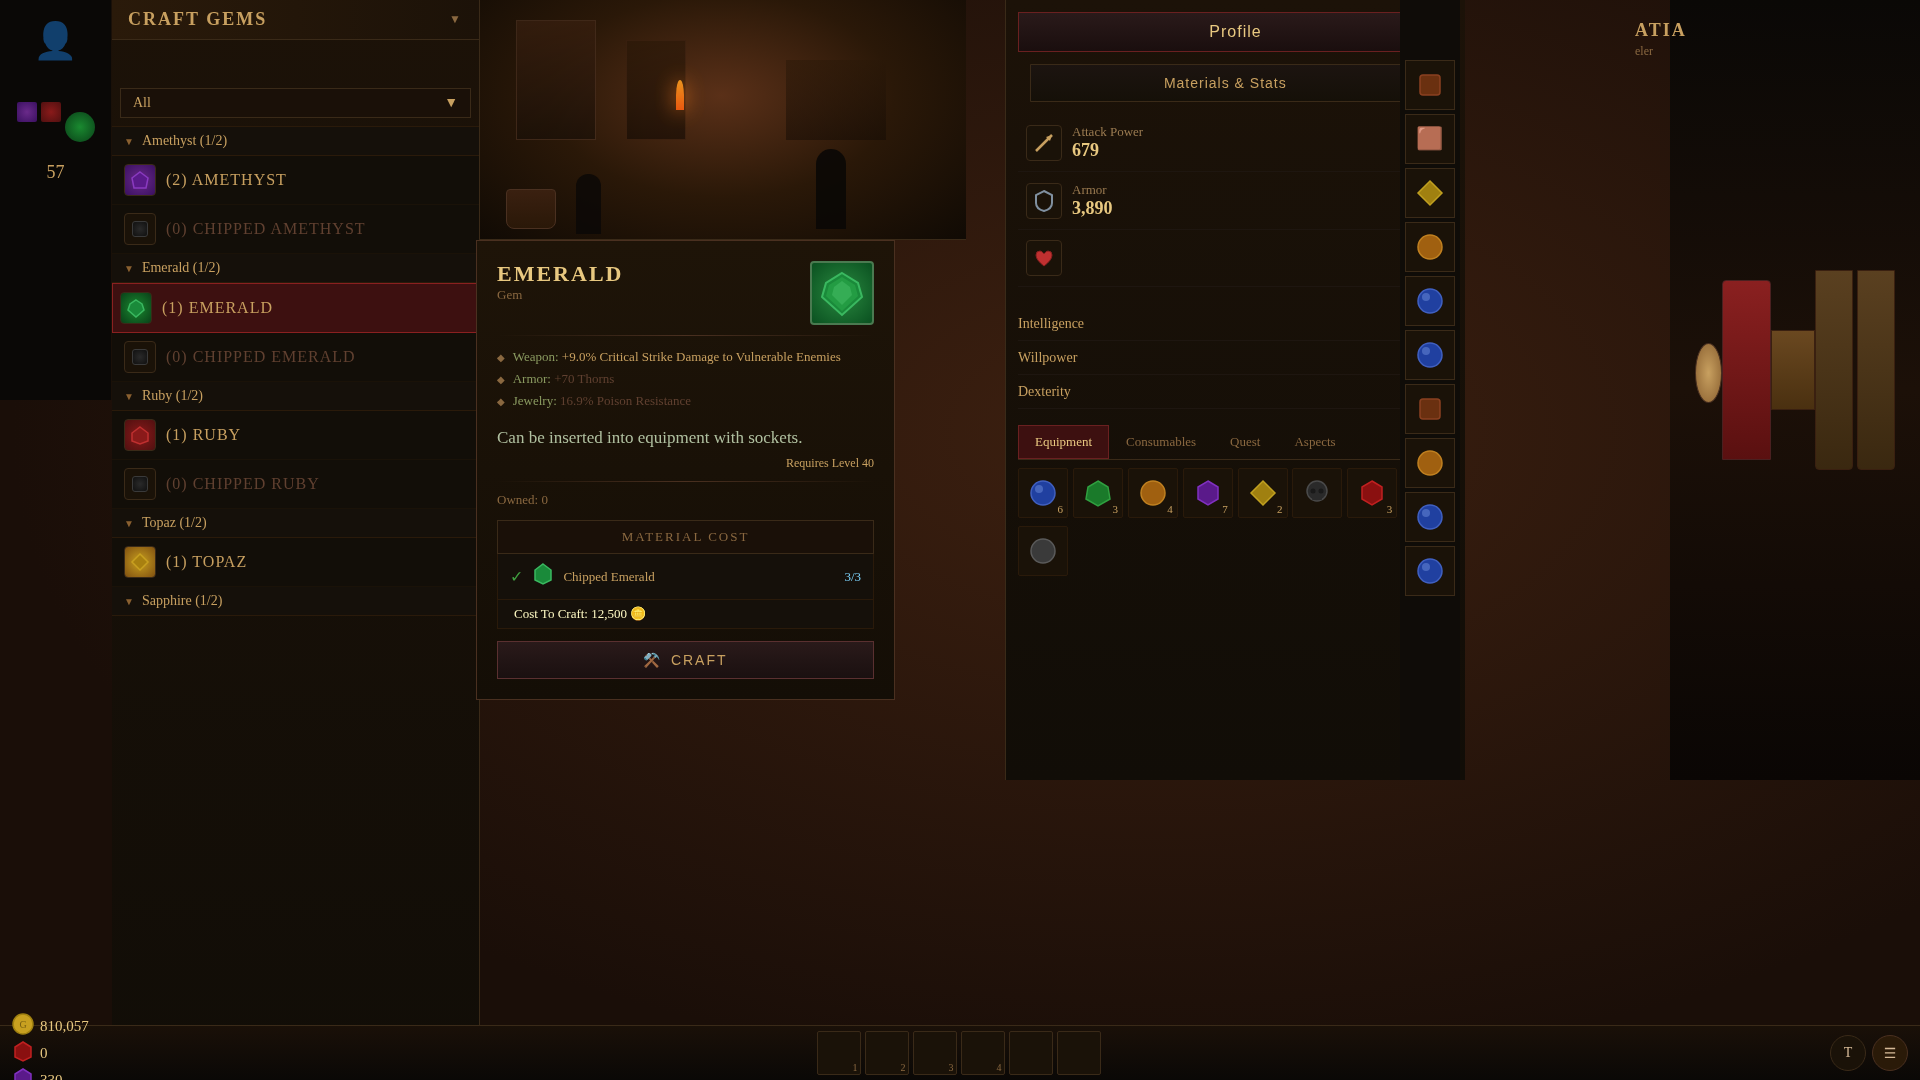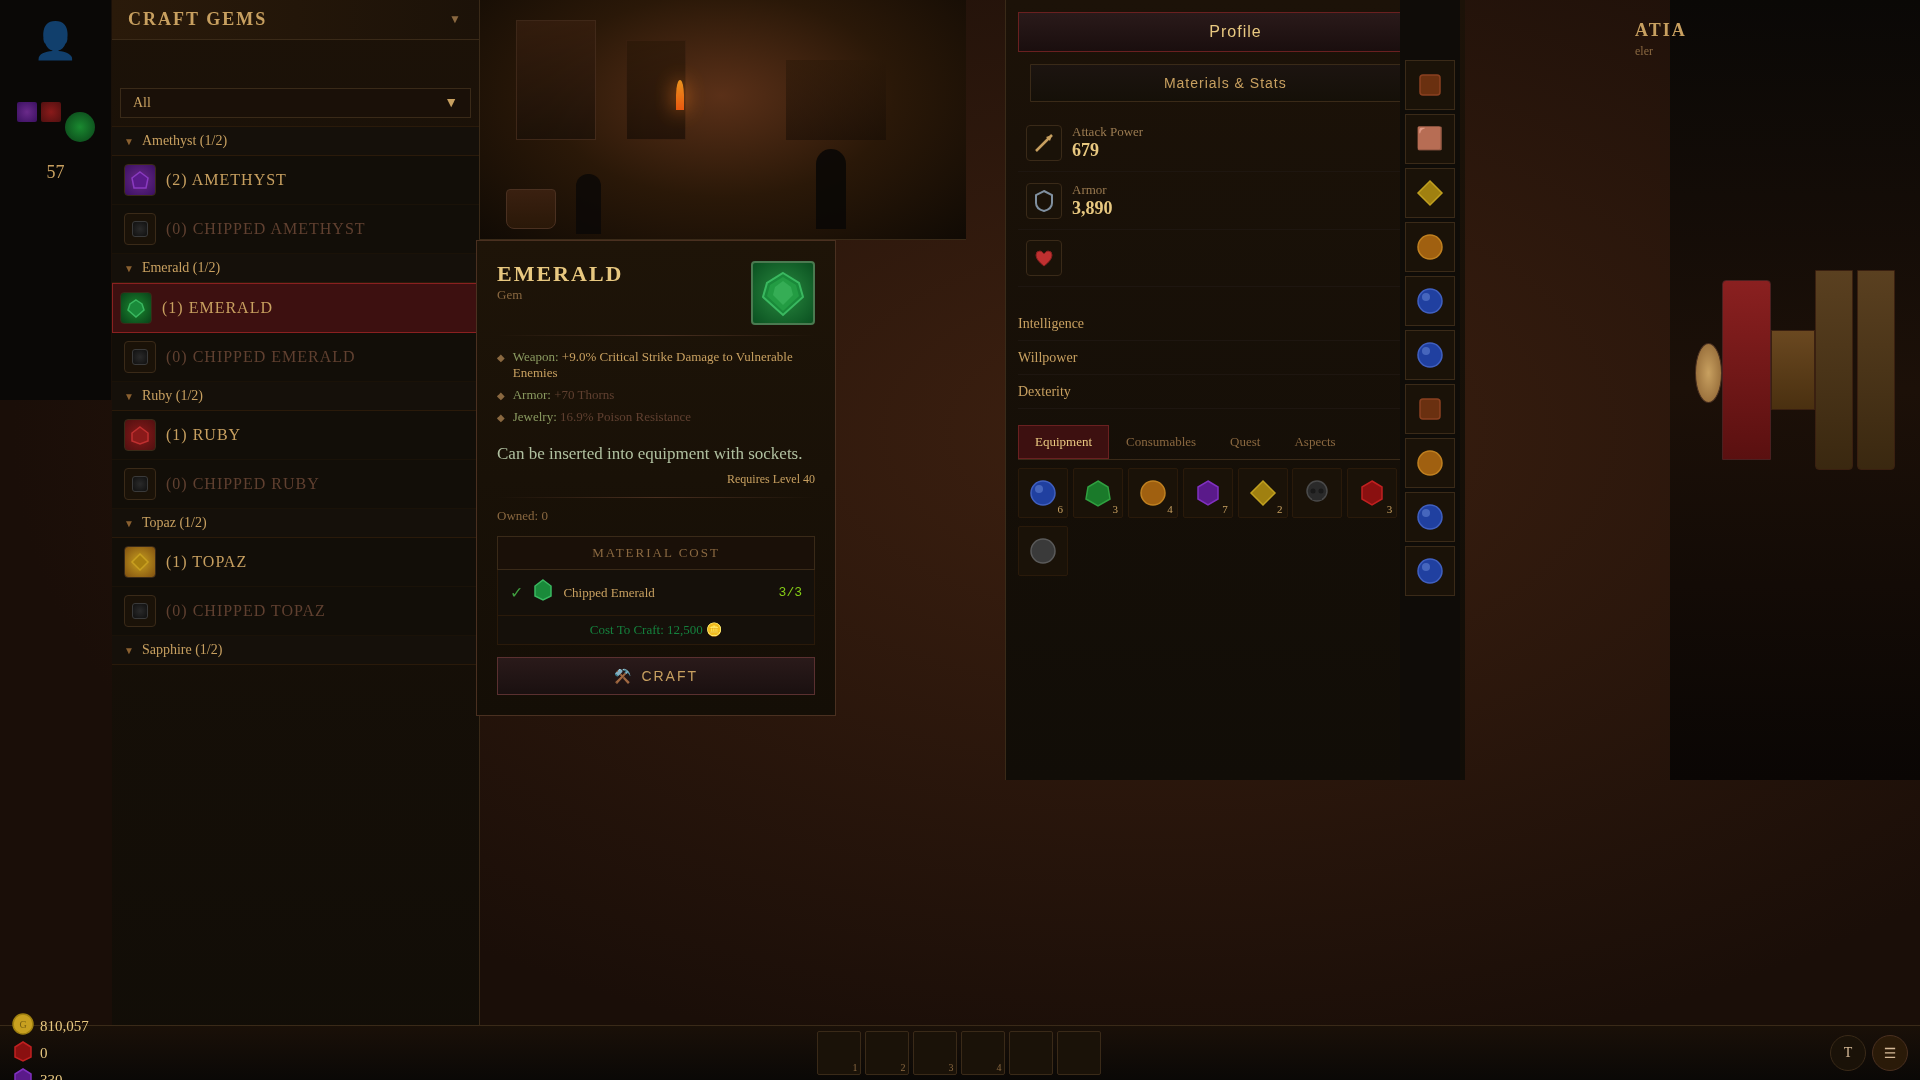--- a/index.html
+++ b/index.html
@@ -123,7 +123,7 @@
     .center-panel {
       position: absolute;
       top: 240px; left: 476px;
-      width: 360px;
+      width: 419px;
       background: linear-gradient(180deg, #1e1408 0%, #140e06 100%);
       border: 1px solid #4a3020;
       z-index: 20;

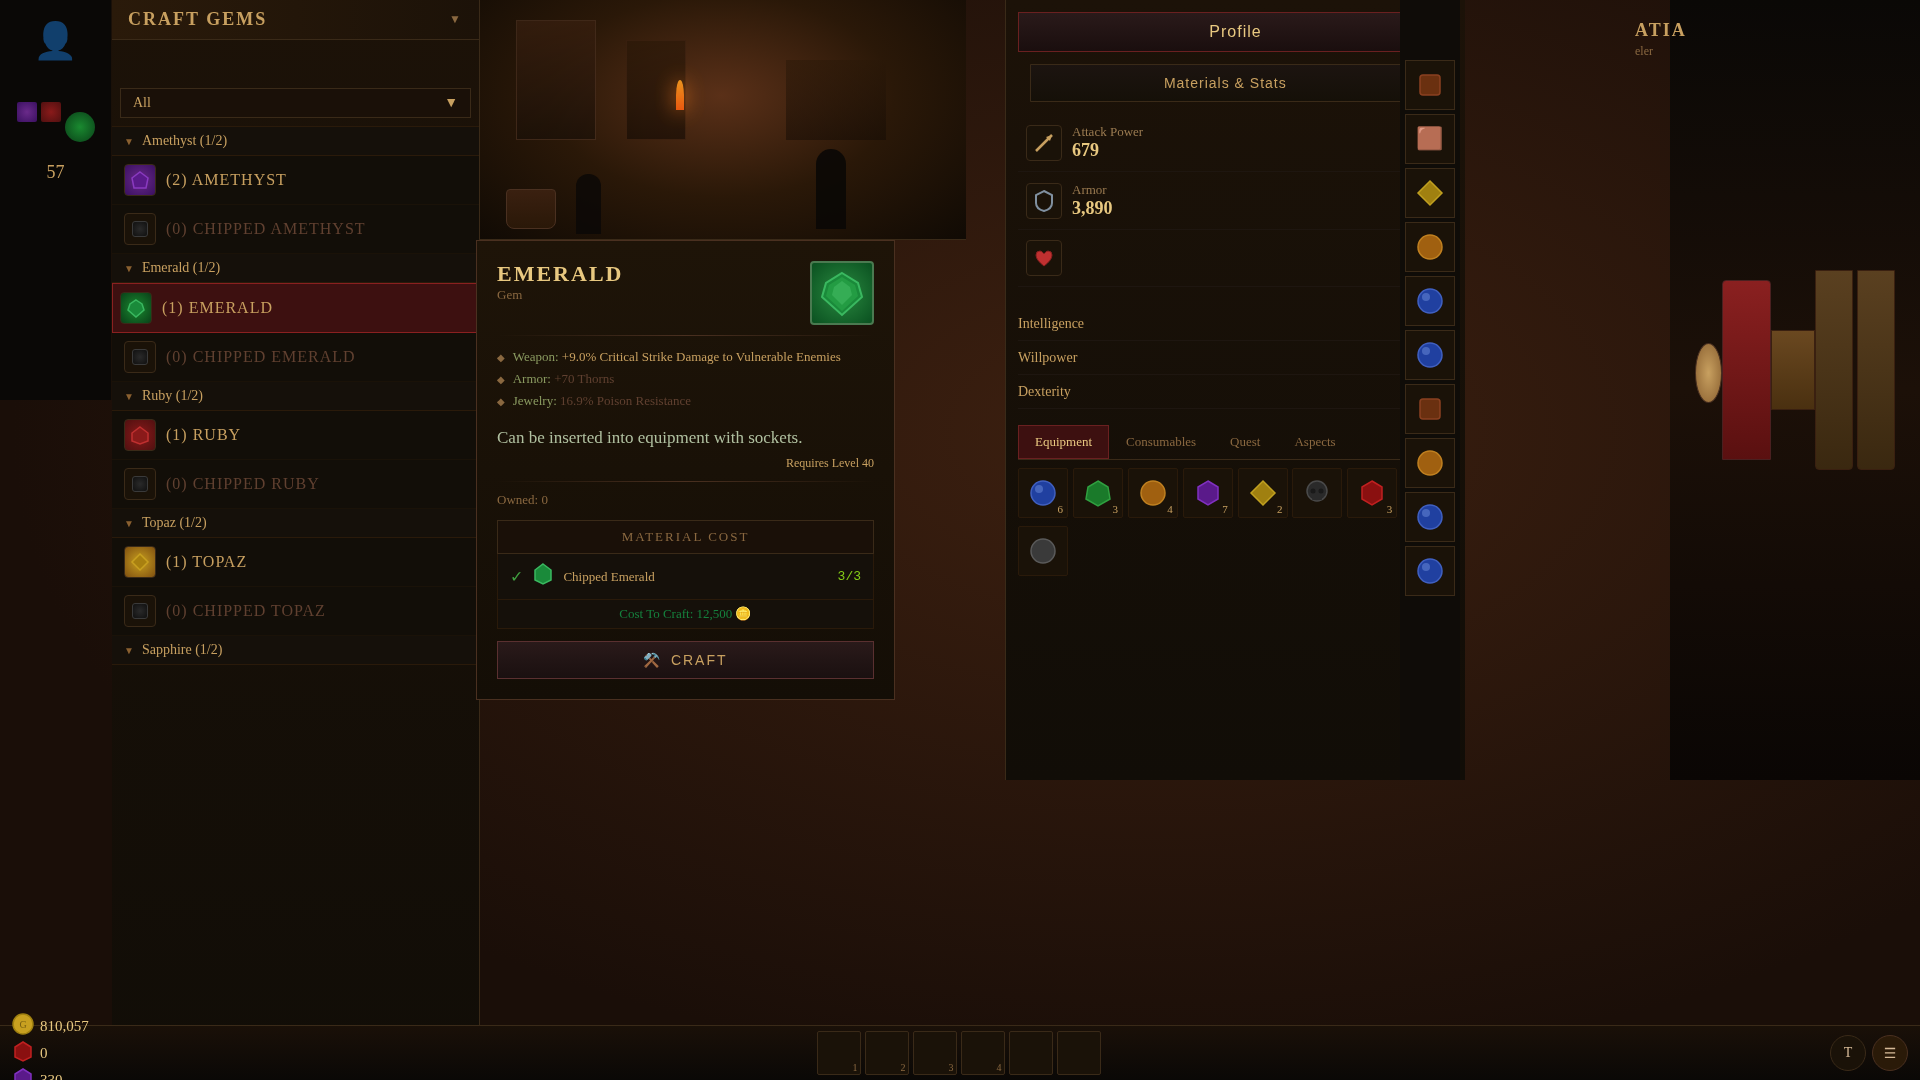--- a/index.html
+++ b/index.html
@@ -231,7 +231,7 @@
     .cost-icon { font-size: 18px; }
     .cost-name { font-size: 13px; color: #c8a060; }
     .cost-amount { font-size: 13px; color: #c8a060; }
-    .cost-amount.met { color: #84cc16; font-family: Liberation Mono, monospace; }
+    .cost-amount.met { color: #7dd3fc; }
 
     .gold-cost {
       font-size: 13px;

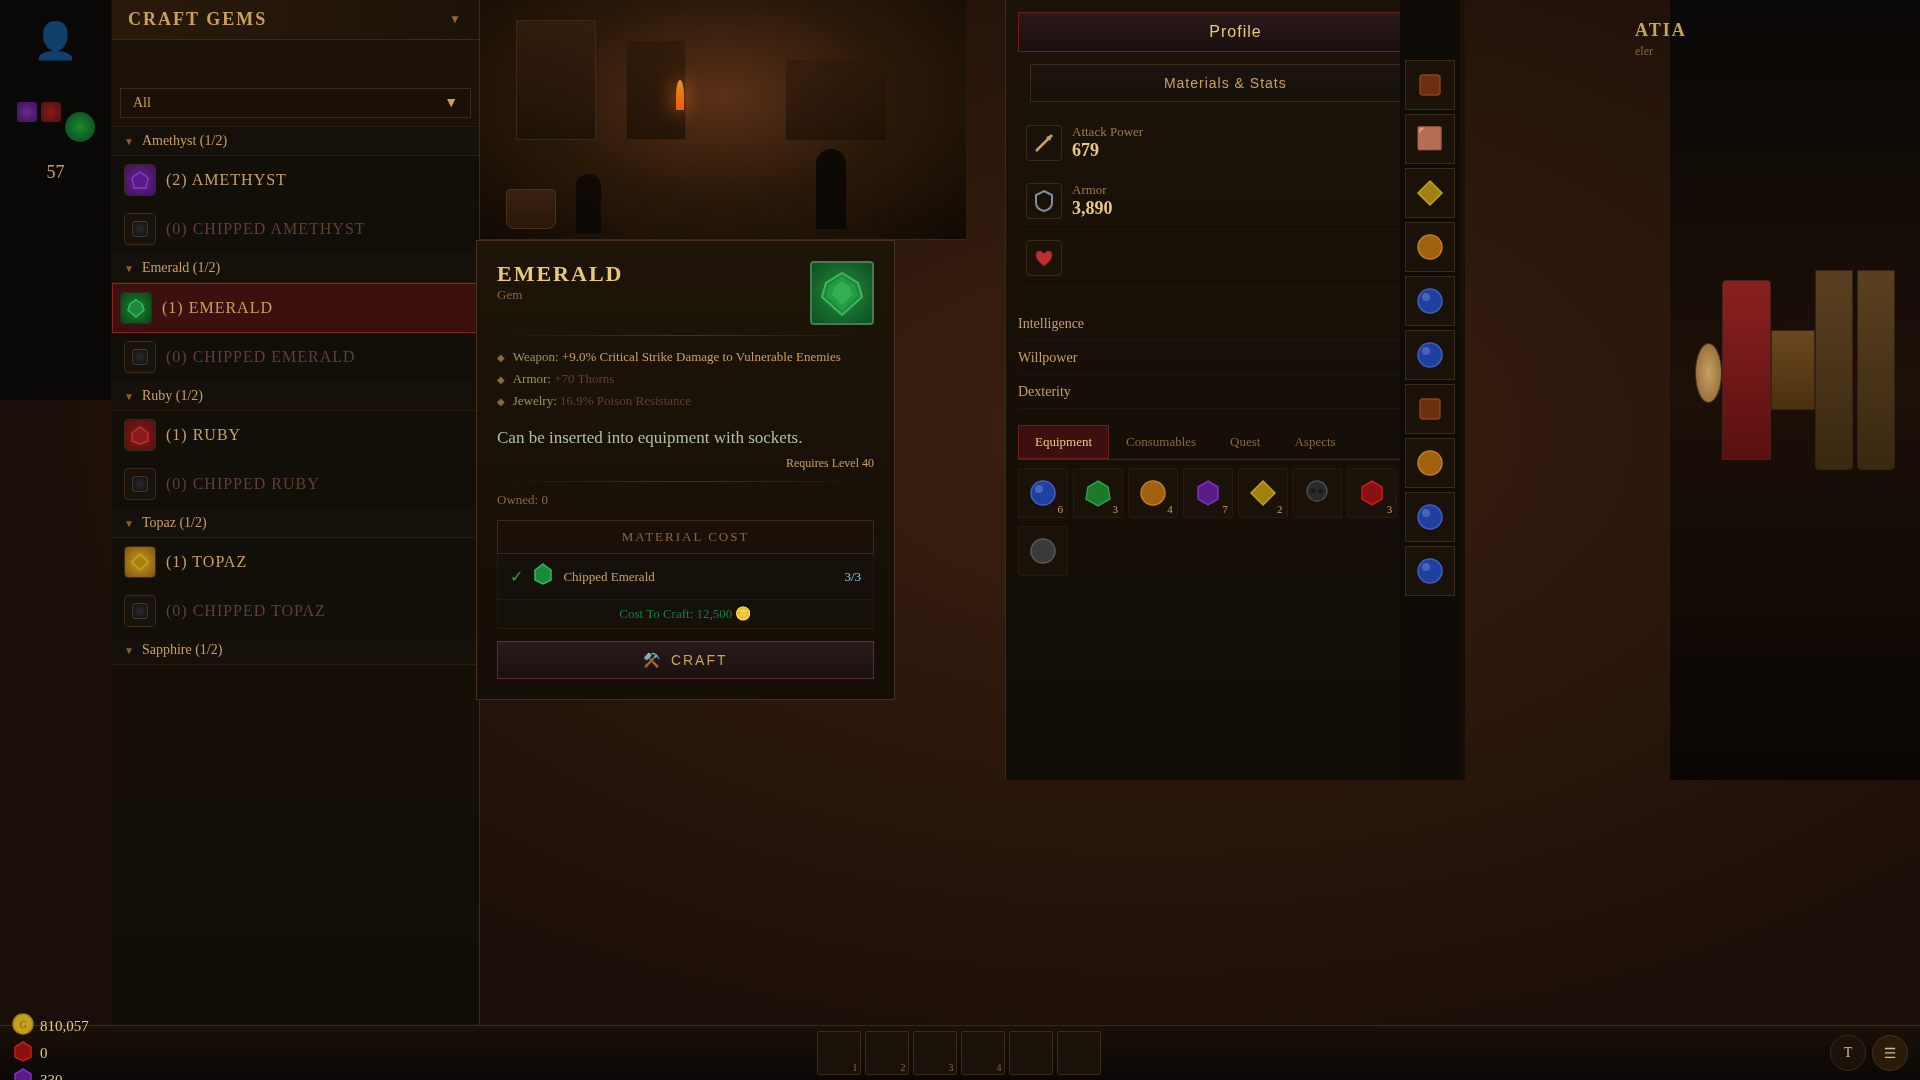--- a/index.html
+++ b/index.html
@@ -605,12 +605,6 @@
         </div>
       <span class="gem-name ">(1) TOPAZ</span>
     </div>
-      <div class="gem-item disabled">
-      <div class="gem-icon chipped" style="background:#1a1208">
-          <div style="width:16px;height:16px;background:radial-gradient(#2a2a2a,#101010);border-radius:3px;border:1px solid #3a3a3a;"></div>
-        </div>
-      <span class="gem-name disabled">(0) CHIPPED TOPAZ</span>
-    </div>
       <div class="gem-category">
         <span class="arrow">▼</span>
         <span>Sapphire (1/2)</span>

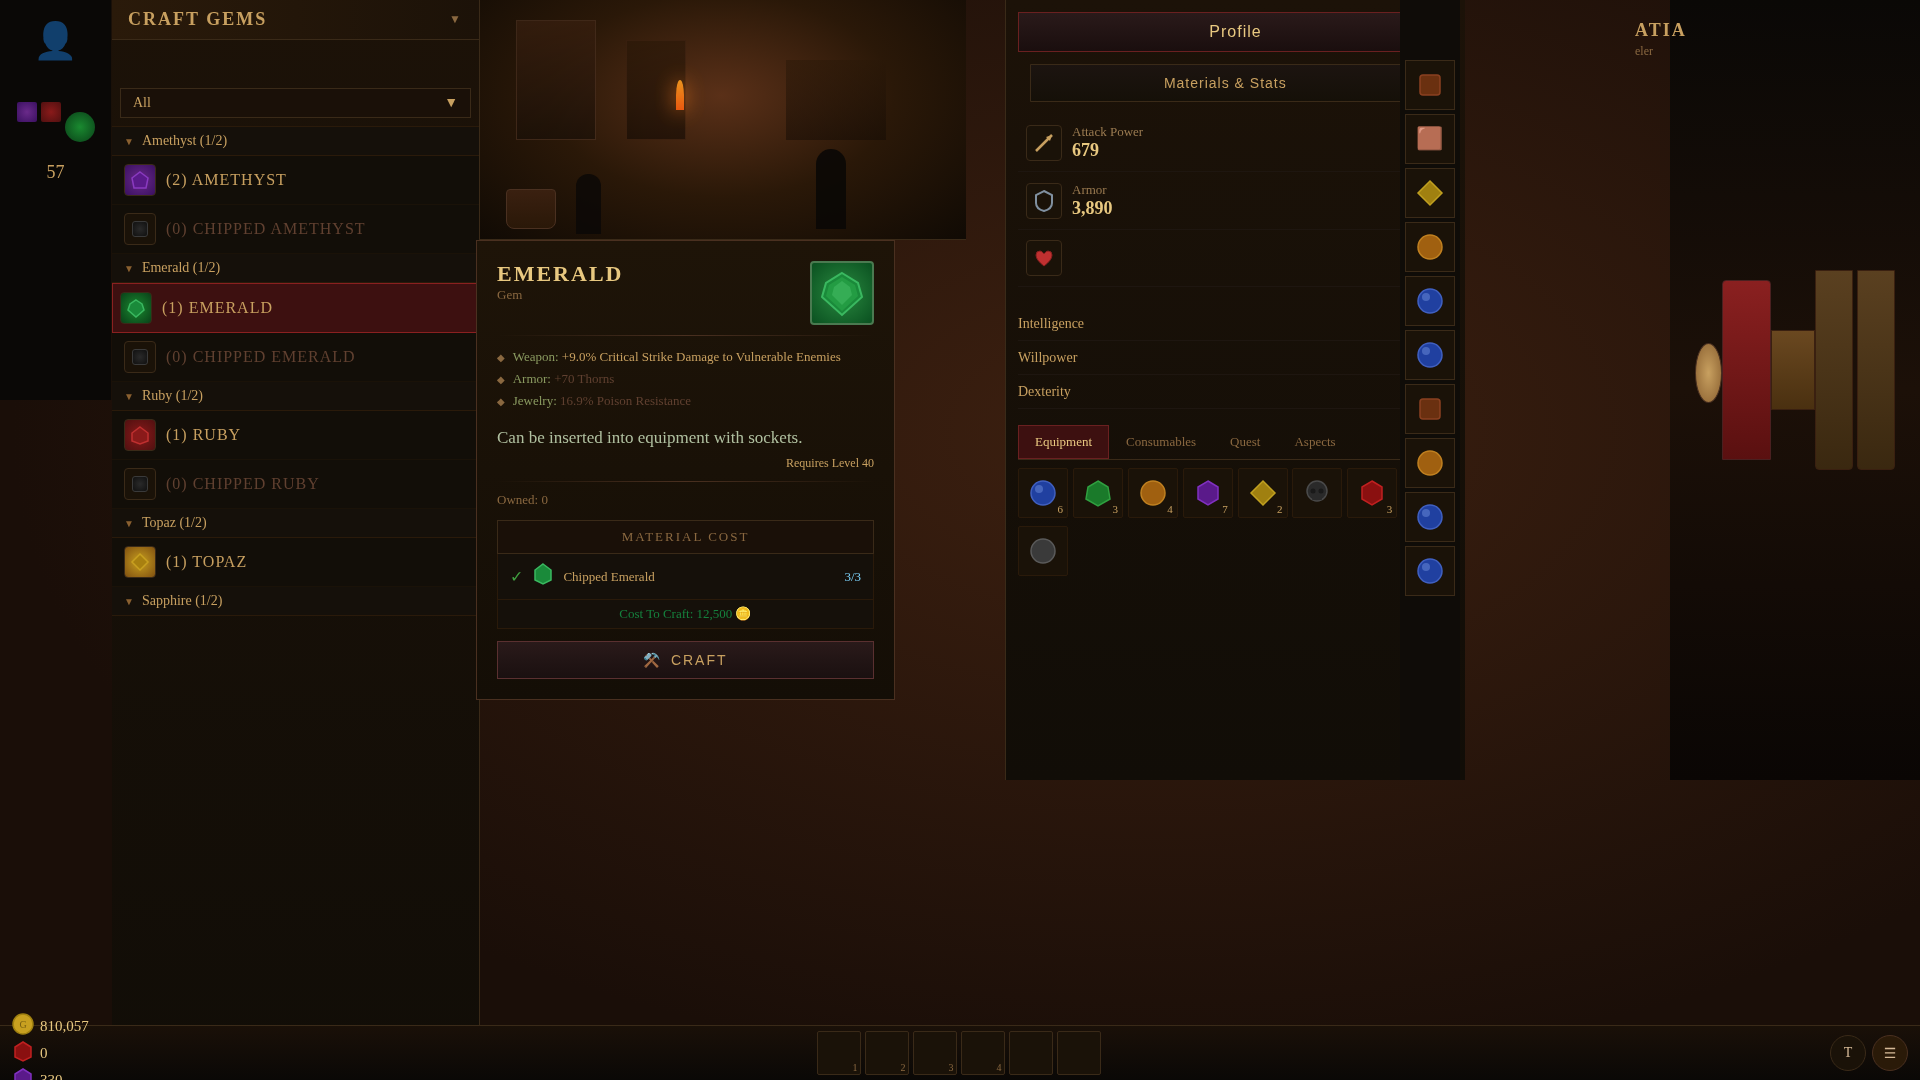--- a/index.html
+++ b/index.html
@@ -235,8 +235,8 @@
 
     .gold-cost {
       font-size: 13px;
-      color: #15803d;
-      text-align: center;
+      color: #fef9c3;
+      text-align: left;
       padding: 6px 16px;
       border: 1px solid #2a1a0a;
       border-top: none;

